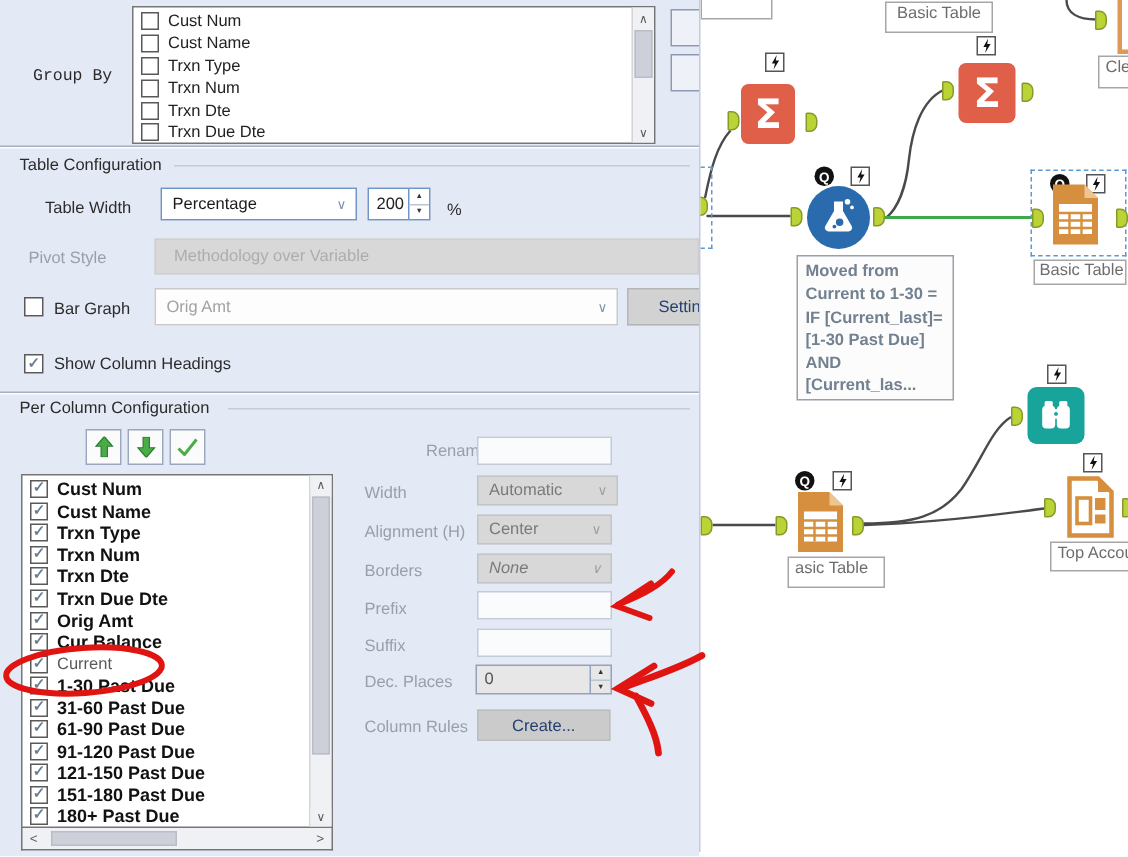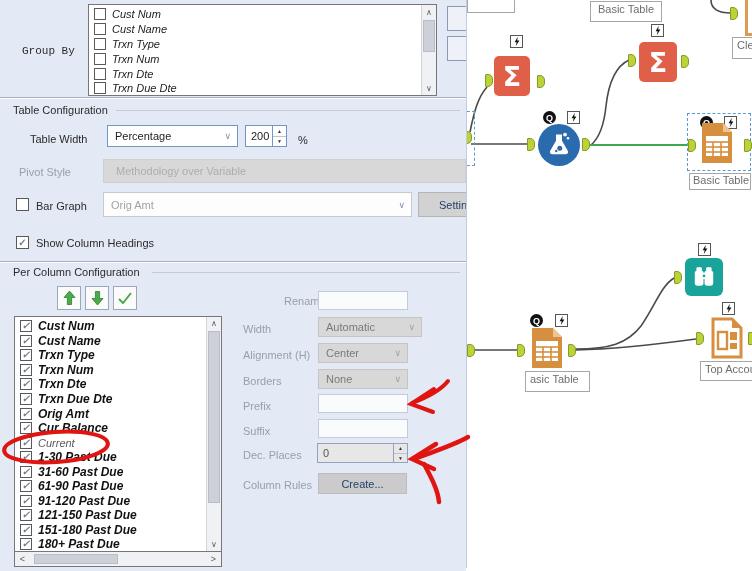--- a/index.html
+++ b/index.html
@@ -15,7 +15,7 @@
   .legend-line { position:absolute; height:1px; background:#c3cbdd; }
 
   .listbox { position:absolute; background:#fff; border:1px solid #767676; overflow:hidden; }
-  .lrow { display:flex; align-items:center; padding-left:5px; white-space:nowrap;font-style:italic; }
+  .lrow { display:flex; align-items:center; padding-left:5px; white-space:nowrap; }
   .cb { width:12px; height:12px; background:#fff; border:1px solid #595959; display:inline-flex;
         align-items:center; justify-content:center; flex:0 0 auto; }
   .cb .ck { font-size:10px; line-height:10px; color:#6b7d92; font-weight:bold; }

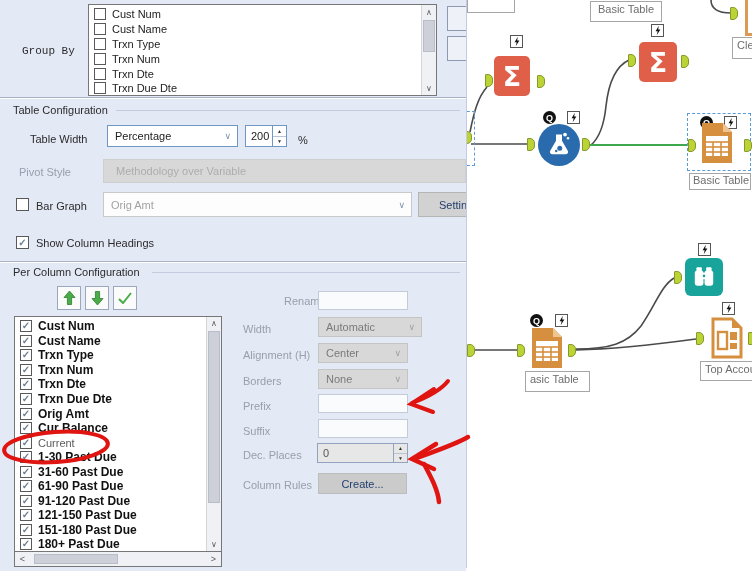--- a/index.html
+++ b/index.html
@@ -448,6 +448,14 @@
       <span>Basic Table</span>
     </div>
 
+    <div class="comment" style="left:64px; top:170px; width:105px; height:97px;">
+        <div>Moved from</div>
+        <div>Current to 1-30 =</div>
+        <div>IF [Current_last]=</div>
+        <div>[1-30 Past Due]</div>
+        <div>AND</div>
+        <div>[Current_las...</div>
+      </div>
 
     <div class="badge-bolt" style="left:231px; top:243px;">
       <svg width="8" height="11" viewBox="0 0 10 12">

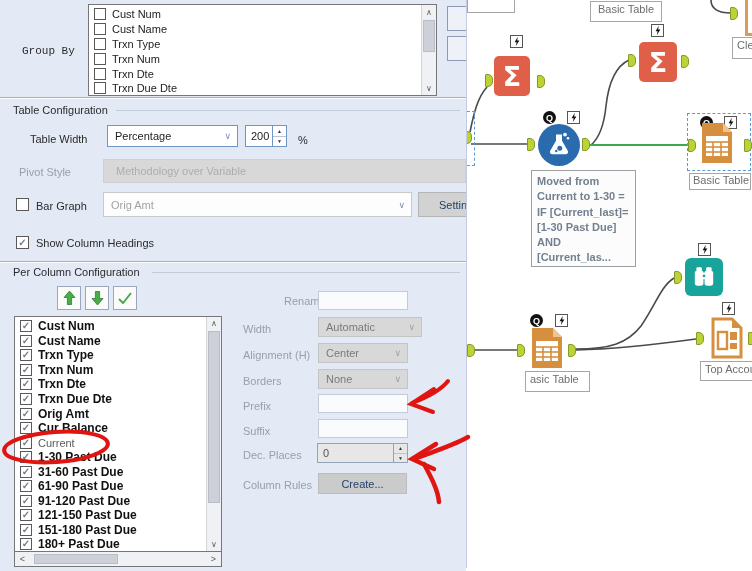--- a/index.html
+++ b/index.html
@@ -309,7 +309,7 @@
     <div class="tbox" style="left:318px; top:291px; width:90px; height:19px;"></div>
 
     <span class="lbl dis" style="left:243px; top:323px;">Width</span>
-    <div class="dd gray" style="left:318px; top:317px; width:104px; height:20px;">
+    <div class="dd gray" style="left:318px; top:317px; width:94px; height:20px;">
       <span>Automatic</span>
       <span class="chev">∨</span>
     </div>

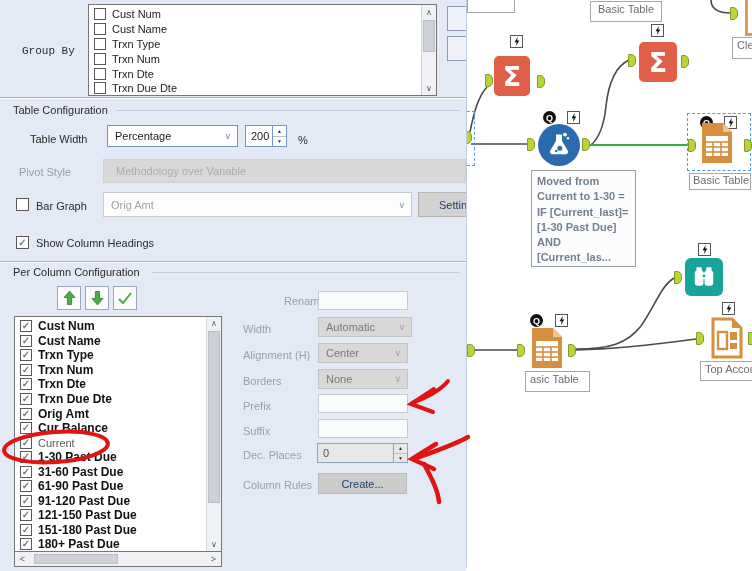--- a/index.html
+++ b/index.html
@@ -321,7 +321,7 @@
     </div>
 
     <span class="lbl dis" style="left:243px; top:375px;">Borders</span>
-    <div class="dd gray" style="left:318px; top:369px; width:90px; height:20px;">
+    <div class="dd gray" style="left:318px; top:369px; width:90px; height:20px;font-style:italic;">
       <span>None</span>
       <span class="chev">∨</span>
     </div>

